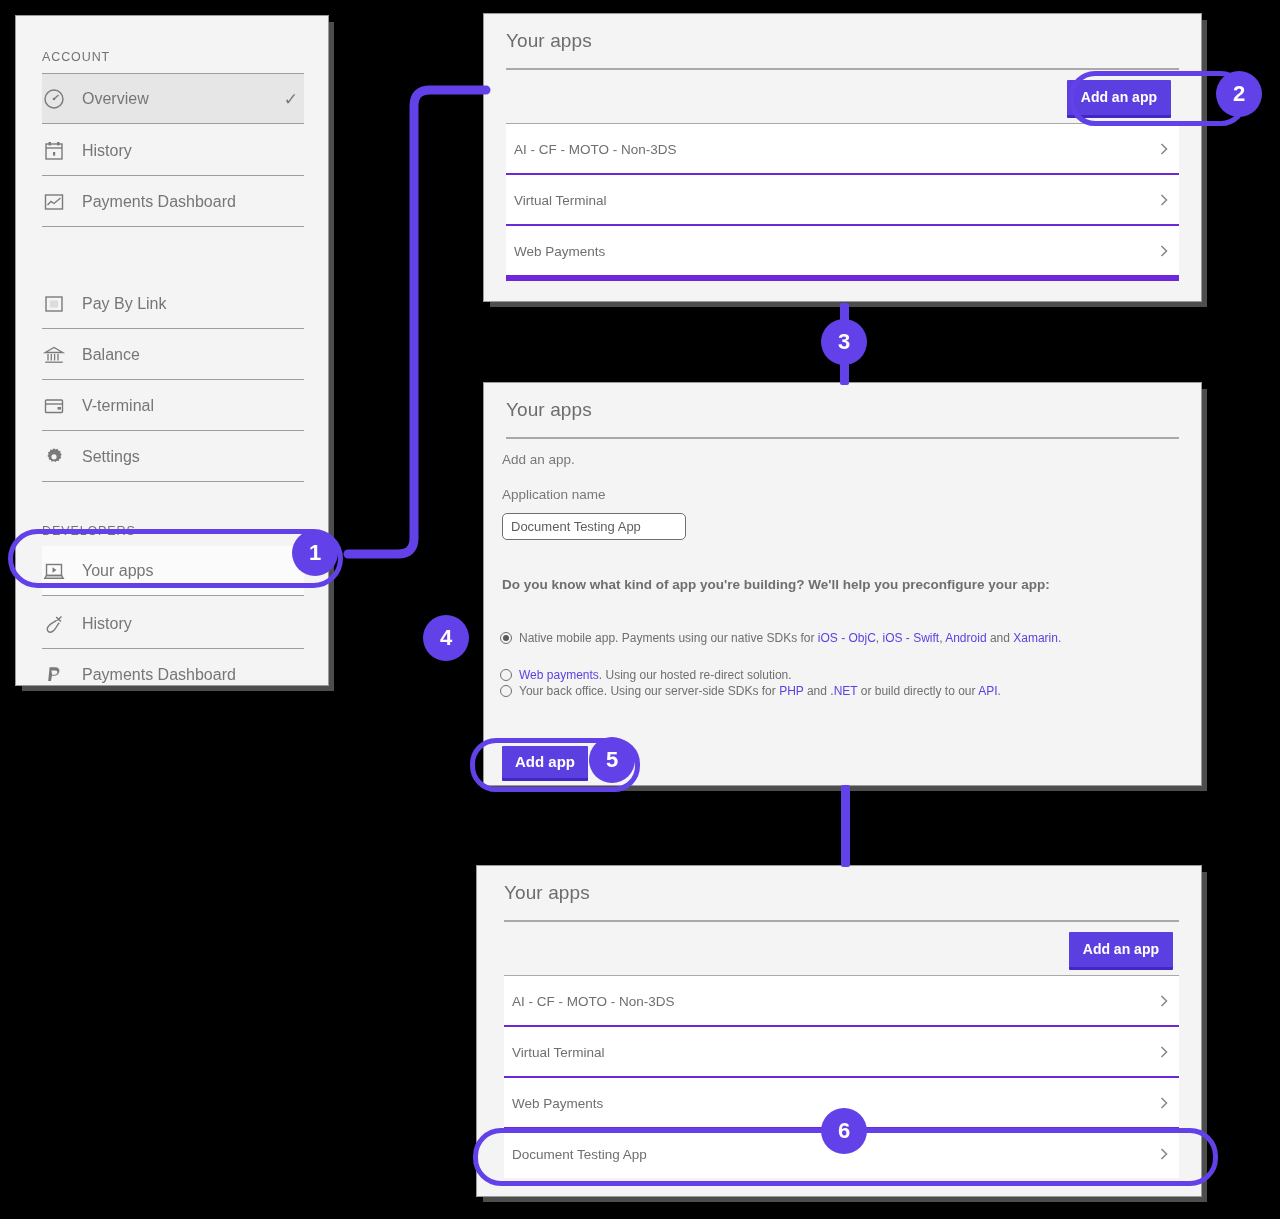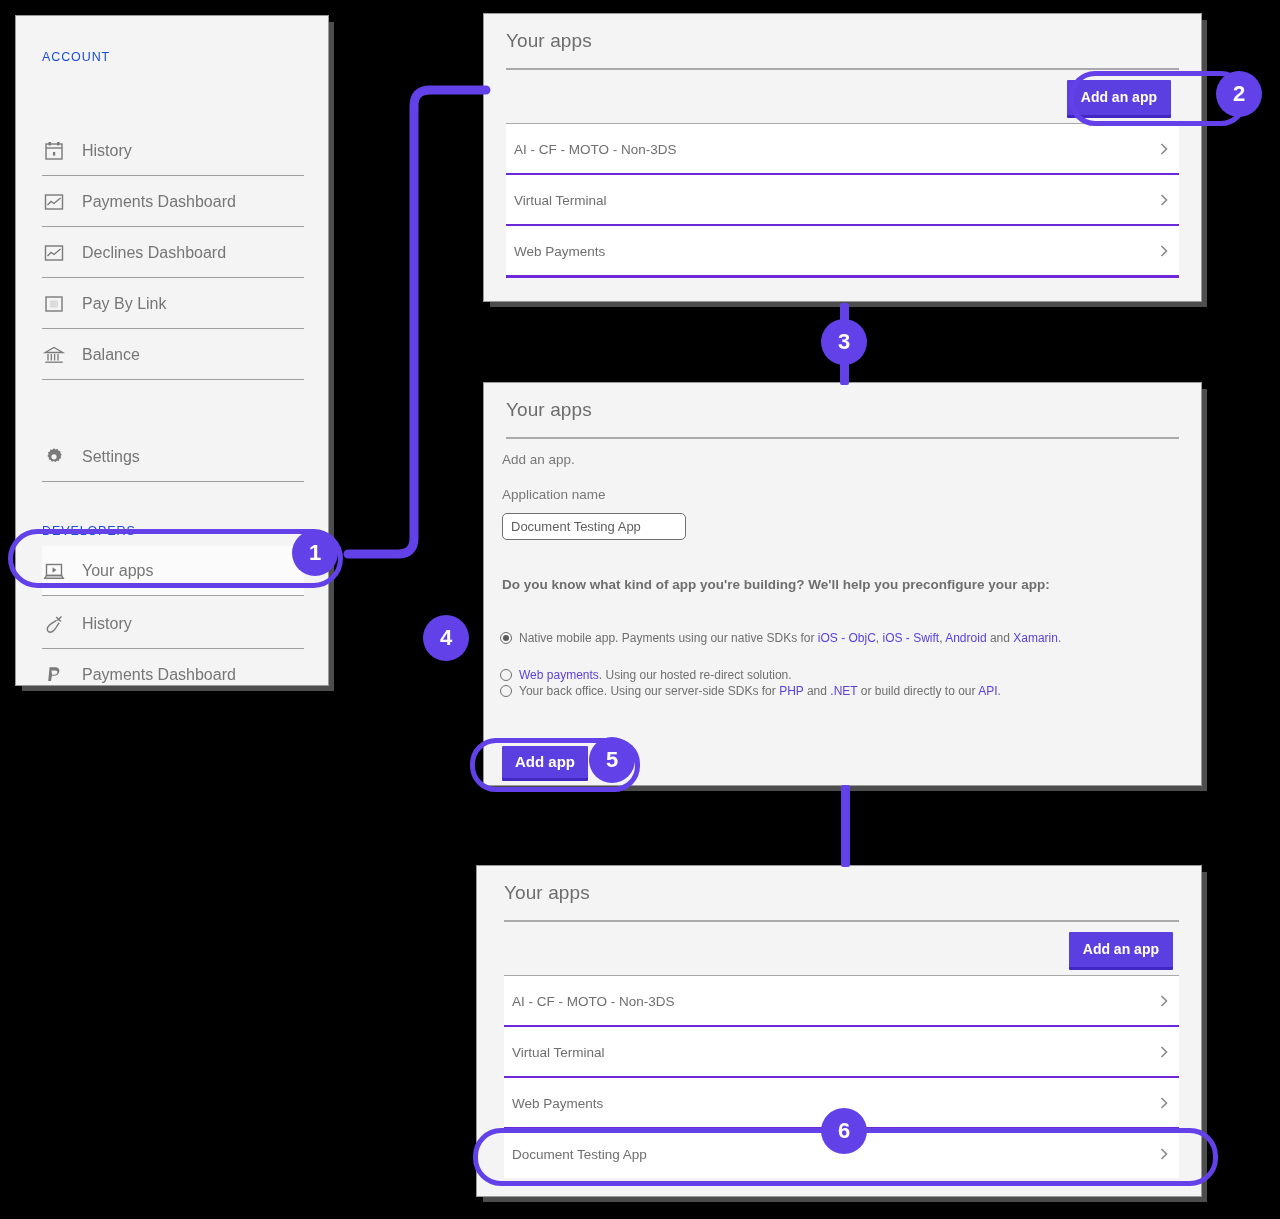--- a/index.html
+++ b/index.html
@@ -31,7 +31,7 @@
 
   
   #sidebar{left:16px;top:16px;width:312px;height:669px;}
-  .sb-section{position:absolute;left:26px;font-size:12.5px;color:#1d4ed8;
+  .sb-section{position:absolute;left:26px;font-size:12.5px;color:#737373;
               letter-spacing:.9px;}
   .sb-item{position:absolute;left:26px;width:262px;height:49px;
            border-bottom:1.5px solid #9e9e9e;}

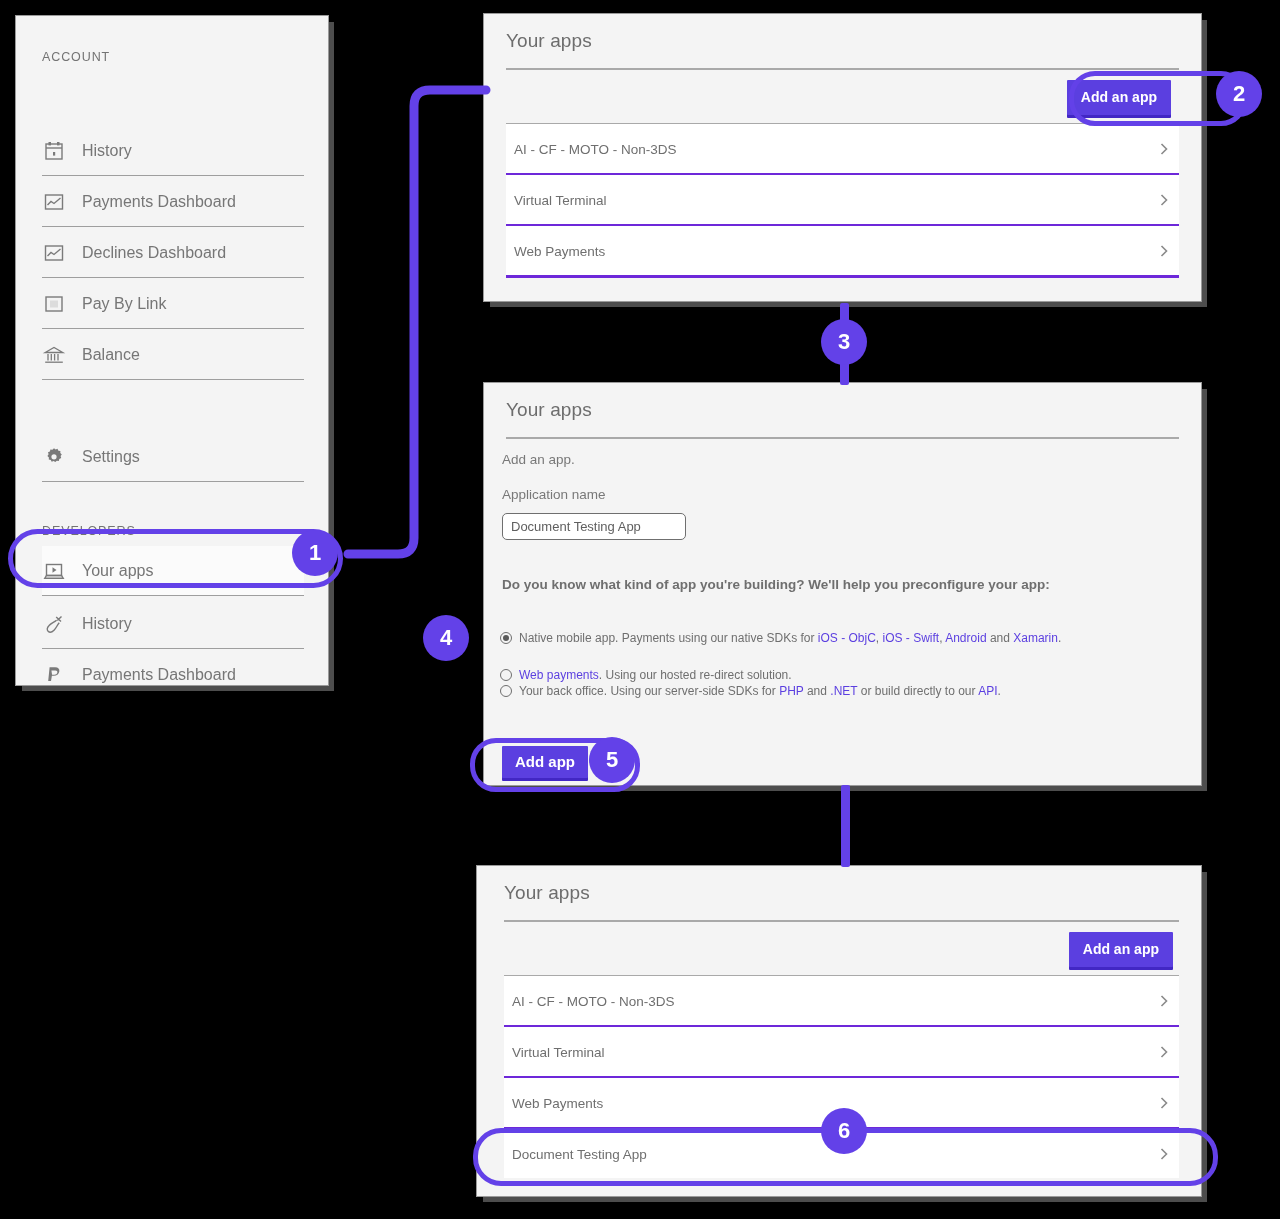--- a/index.html
+++ b/index.html
@@ -75,6 +75,17 @@
 
       <div class="sb-section" style="top:34px;">ACCOUNT</div>
 
+      <div class="sb-item active top-rule" style="top:57px;">
+        <span class="sb-ico">
+          <svg width="24" height="24" viewBox="0 0 24 24" fill="none" stroke="currentColor" stroke-width="1.4">
+            <circle cx="12" cy="12" r="9"></circle>
+              <path d="M12 12 L16.5 8"></path>
+              <circle cx="12" cy="12" r="1.3" fill="currentColor" stroke="none"></circle>
+          </svg>
+          </span>
+        <span class="sb-lbl">Overview</span>
+        <span class="sb-check">✓</span>
+      </div>
 
       <div class="sb-item" style="top:110px;">
         <span class="sb-ico">

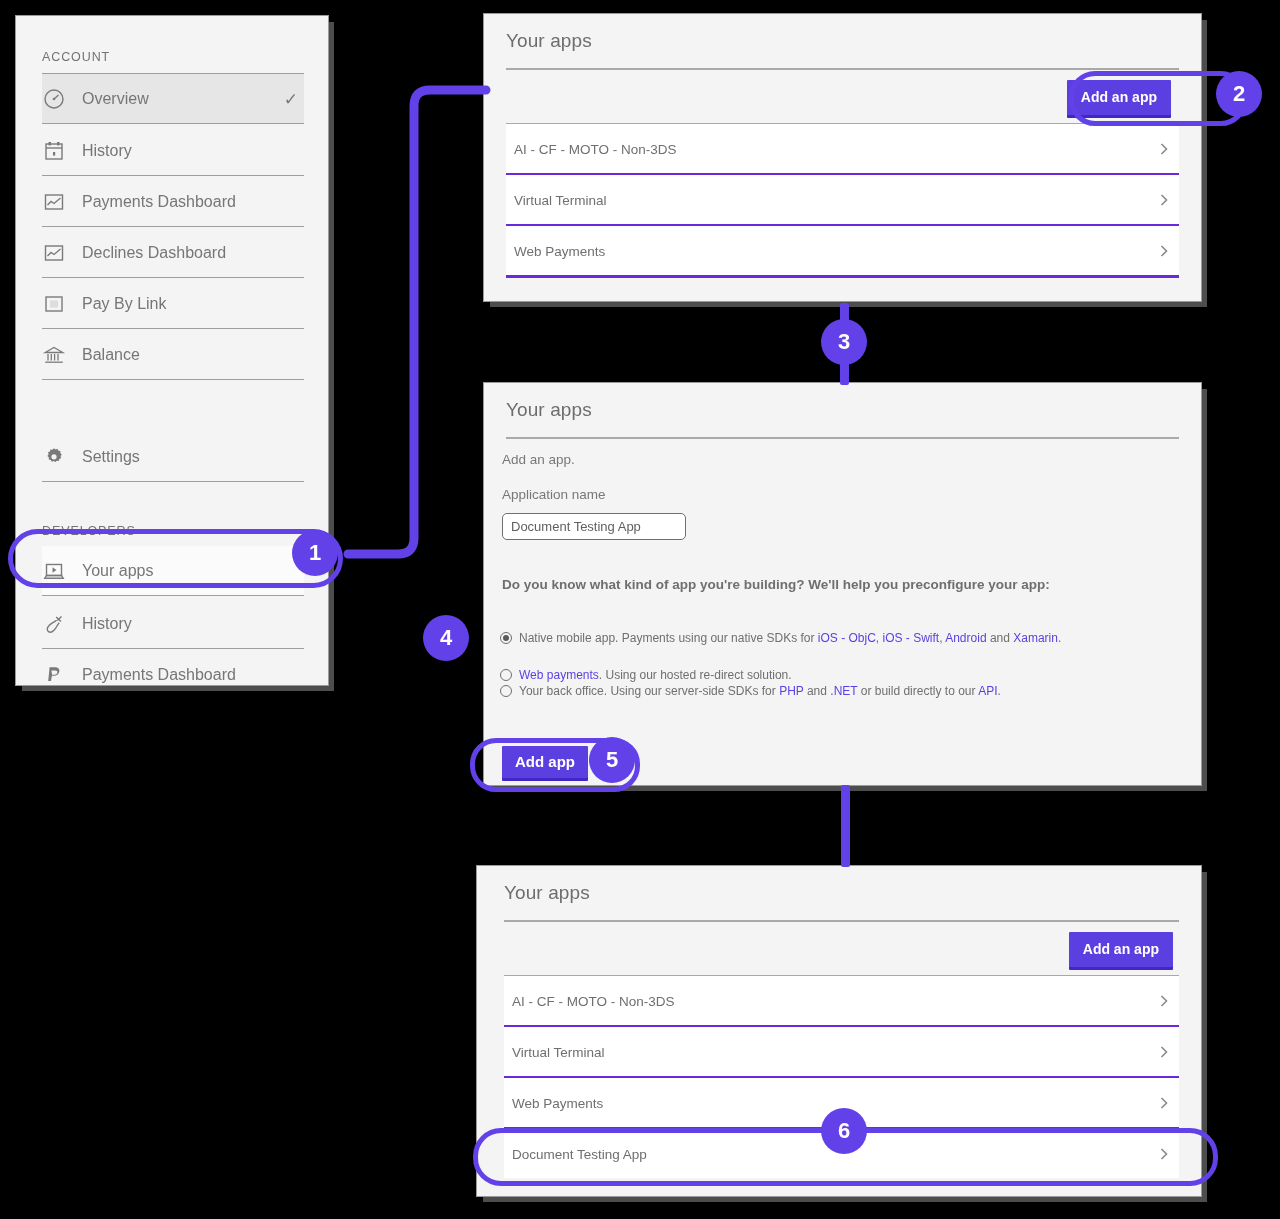--- a/index.html
+++ b/index.html
@@ -17,7 +17,7 @@
 
   
   .app-row{position:absolute;left:22px;right:22px;background:#fff;
-           border-bottom:3px solid #6d28d9;height:49px;}
+           border-bottom:6px solid #6d28d9;height:49px;}
   .app-row .lbl{position:absolute;left:8px;top:50%;transform:translateY(-50%);
                 font-size:13.5px;color:#6f6f6f;}
   .chev{position:absolute;right:8px;top:50%;transform:translateY(-50%);

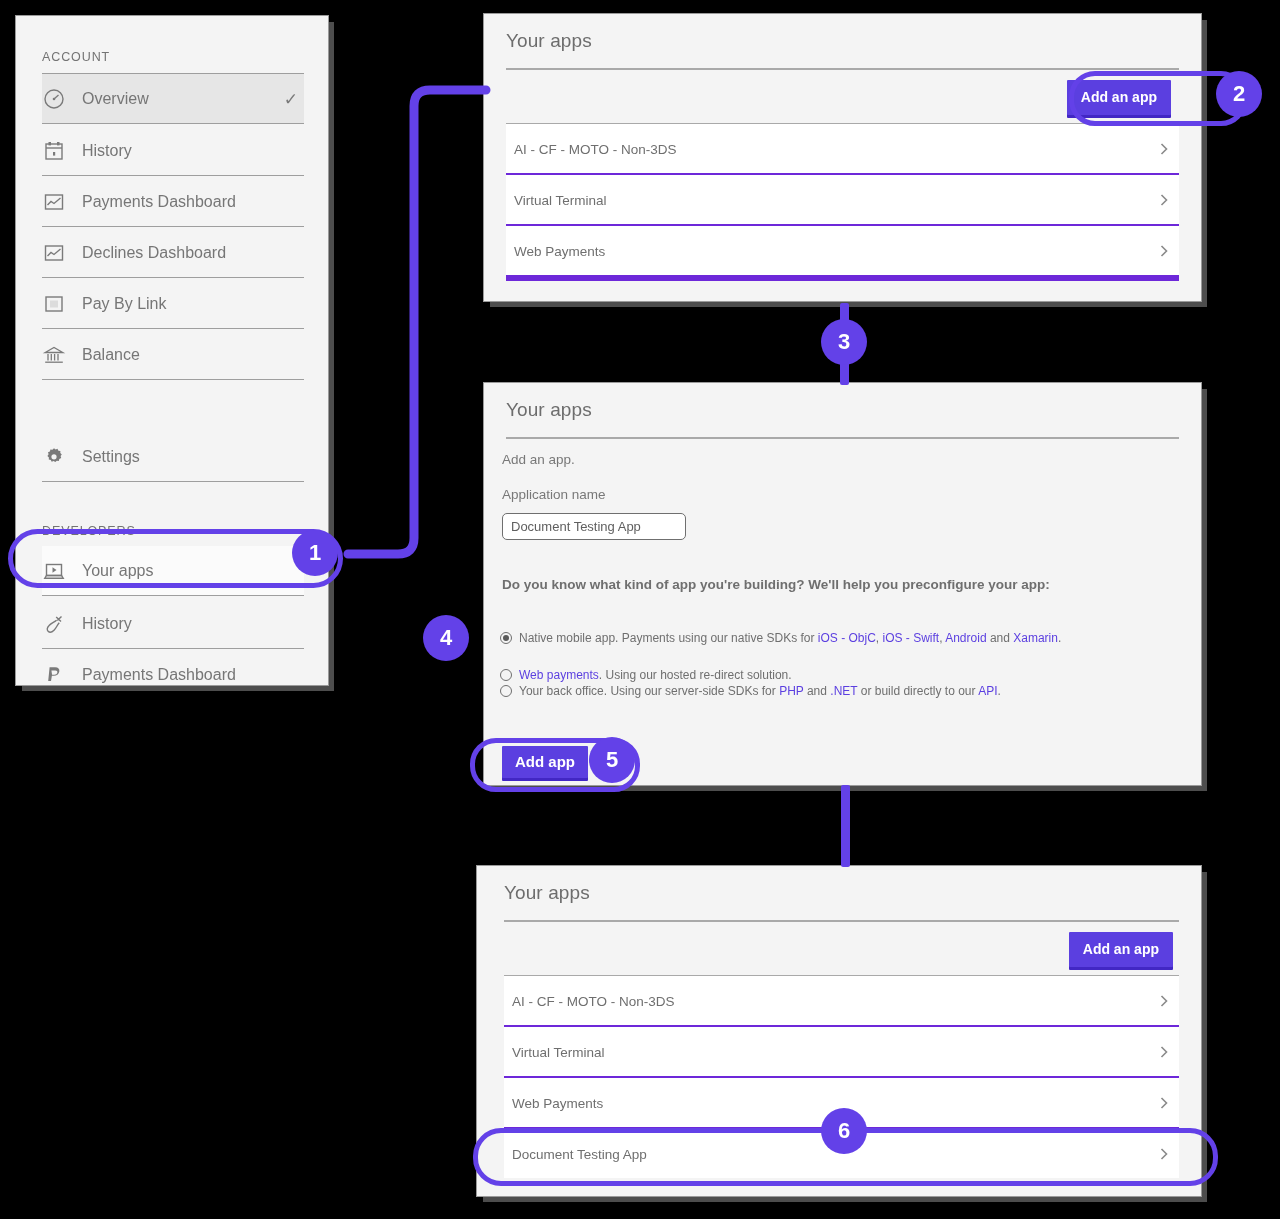--- a/index.html
+++ b/index.html
@@ -110,15 +110,6 @@
         <span class="sb-lbl">Payments Dashboard</span>
       </div>
 
-      <div class="sb-item" style="top:212px;">
-        <span class="sb-ico">
-          <svg width="24" height="24" viewBox="0 0 24 24" fill="none" stroke="currentColor" stroke-width="1.4">
-            <rect x="3.5" y="5" width="17" height="14"></rect>
-              <path d="M5.5 15 L9 11.5 L12 13.5 L18.5 8"></path>
-          </svg>
-          </span>
-        <span class="sb-lbl">Declines Dashboard</span>
-      </div>
 
       <div class="sb-item" style="top:263px;">
         <span class="sb-ico">

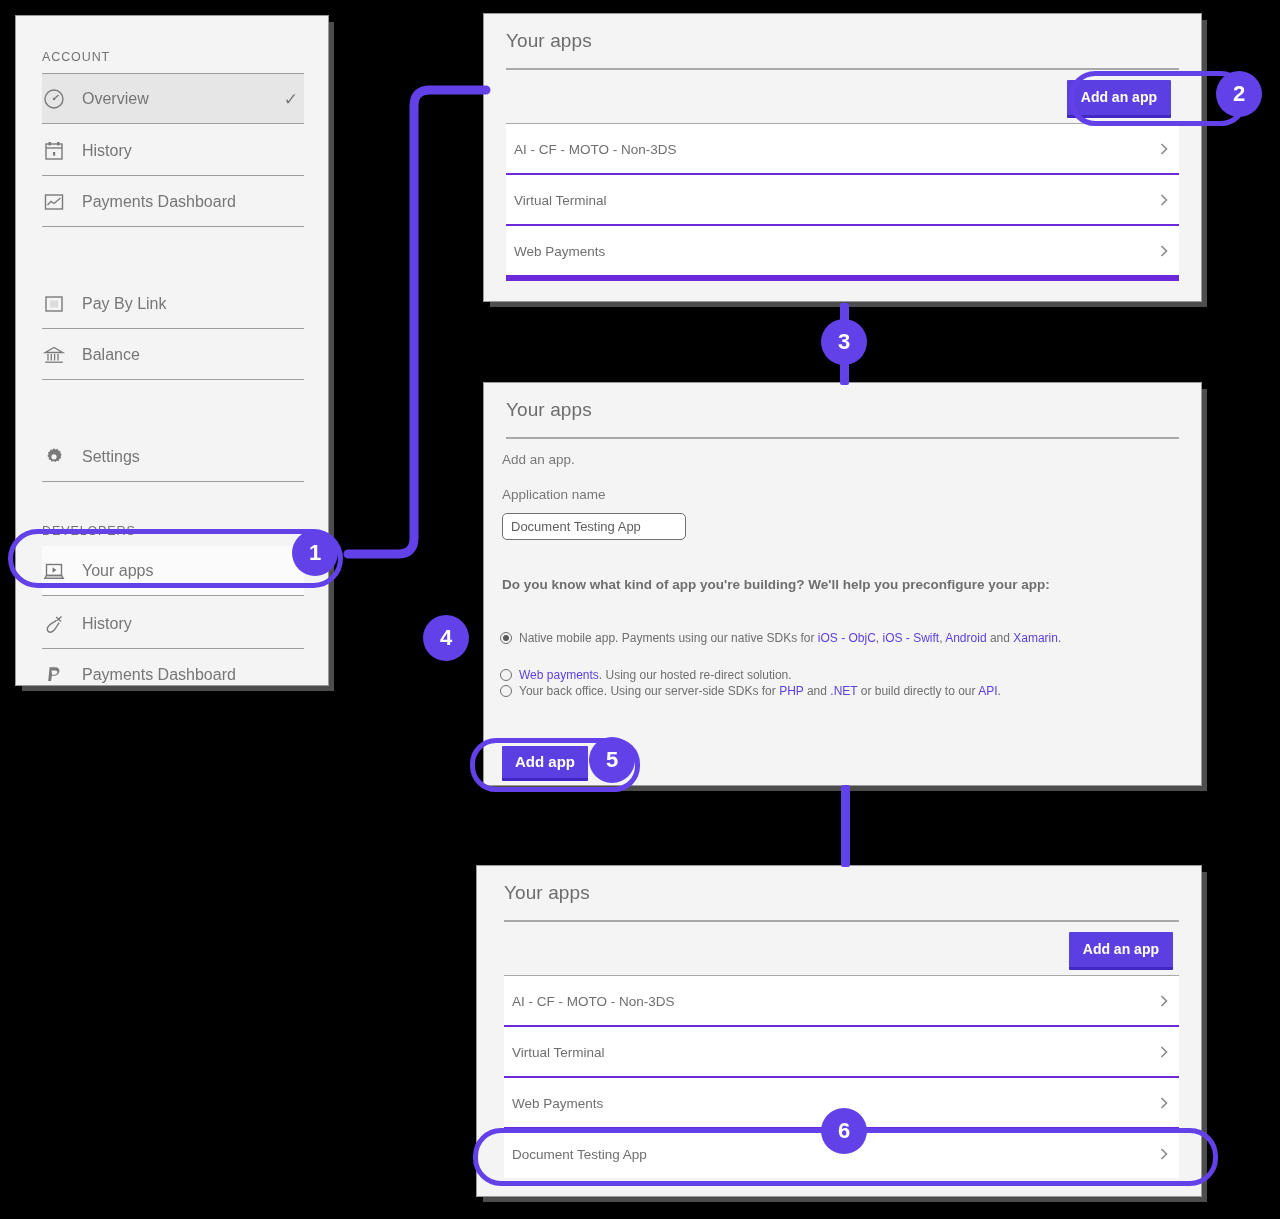--- a/index.html
+++ b/index.html
@@ -132,6 +132,16 @@
         <span class="sb-lbl">Balance</span>
       </div>
 
+      <div class="sb-item" style="top:365px;">
+        <span class="sb-ico">
+          <svg width="24" height="24" viewBox="0 0 24 24" fill="none" stroke="currentColor" stroke-width="1.4">
+            <rect x="3.5" y="6" width="17" height="12.5" rx="1"></rect>
+              <path d="M3.5 10 h17"></path>
+            <rect x="15.5" y="13" width="3.5" height="2.6" fill="currentColor" stroke="none"></rect>
+          </svg>
+          </span>
+        <span class="sb-lbl">V-terminal</span>
+      </div>
 
       <div class="sb-item" style="top:416px;">
         <span class="sb-ico">

